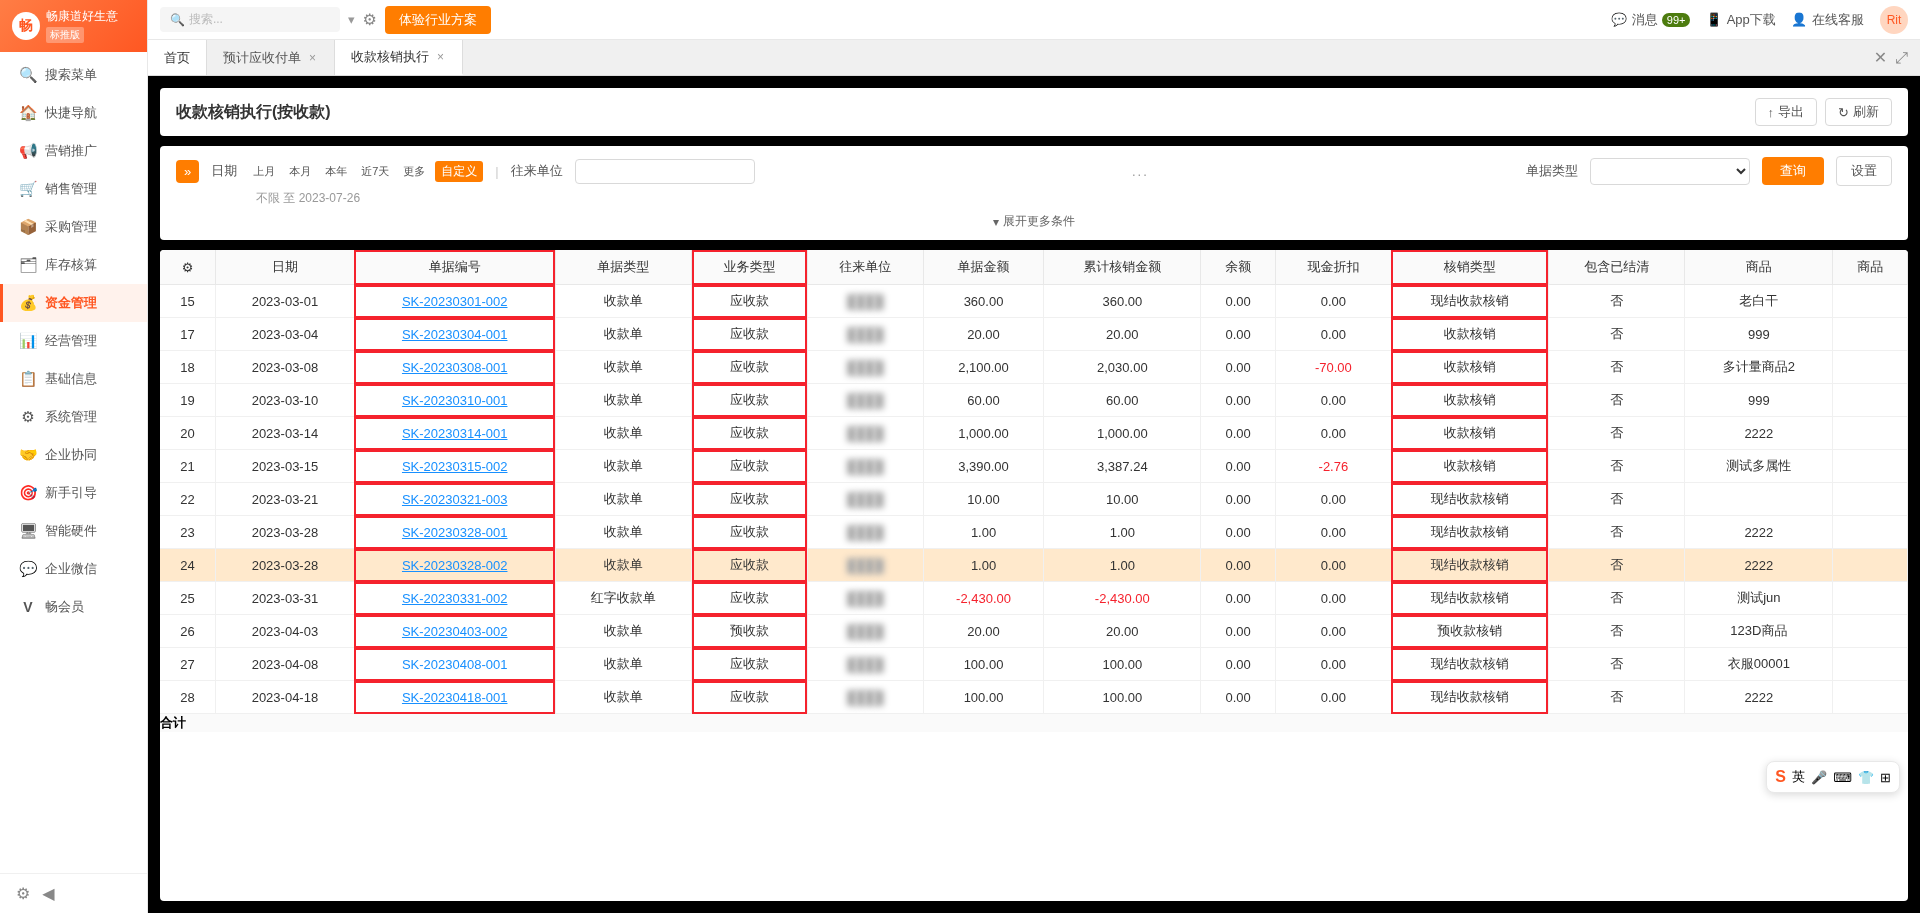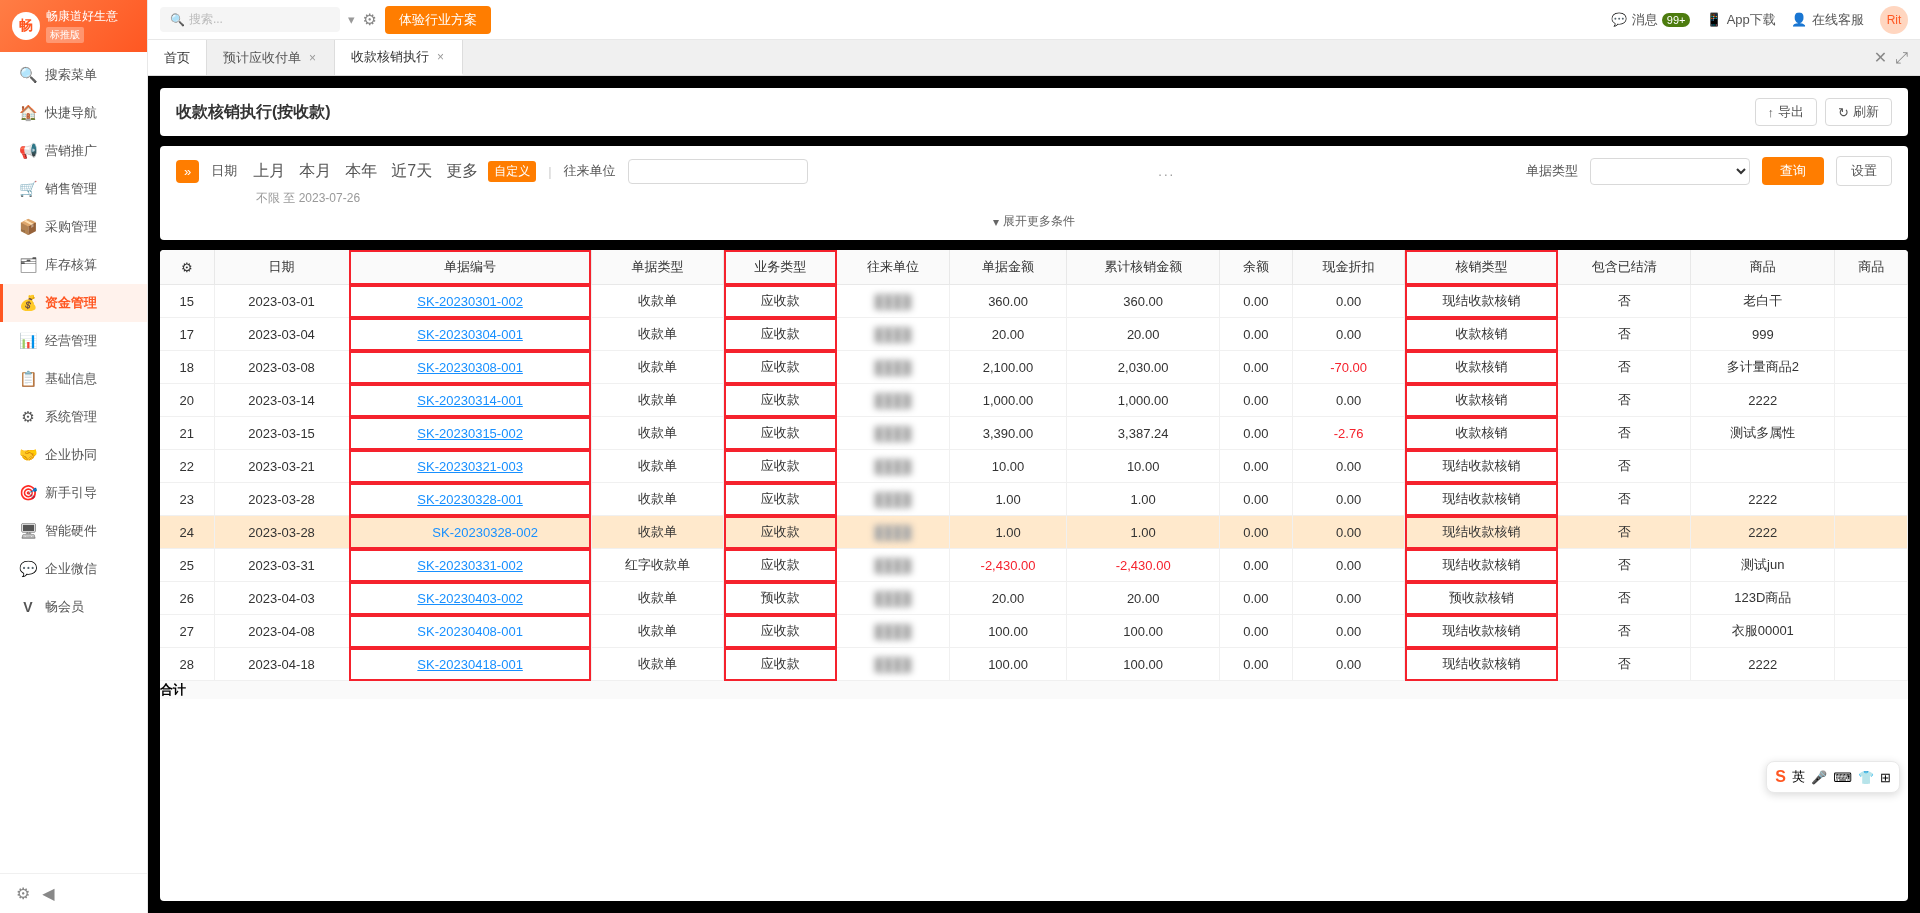--- a/index.html
+++ b/index.html
@@ -151,7 +151,7 @@
     .filter-label { color: #555; font-size: 13px; }
     .filter-date-btns { display: flex; gap: 6px; align-items: center; }
     .filter-date-btn {
-      color: #555; font-size: 16px; cursor: pointer; padding: 2px 4px;
+      color: #555; font-size: 11px; cursor: pointer; padding: 2px 4px;
     }
     .filter-custom {
       background: #ff7d00;

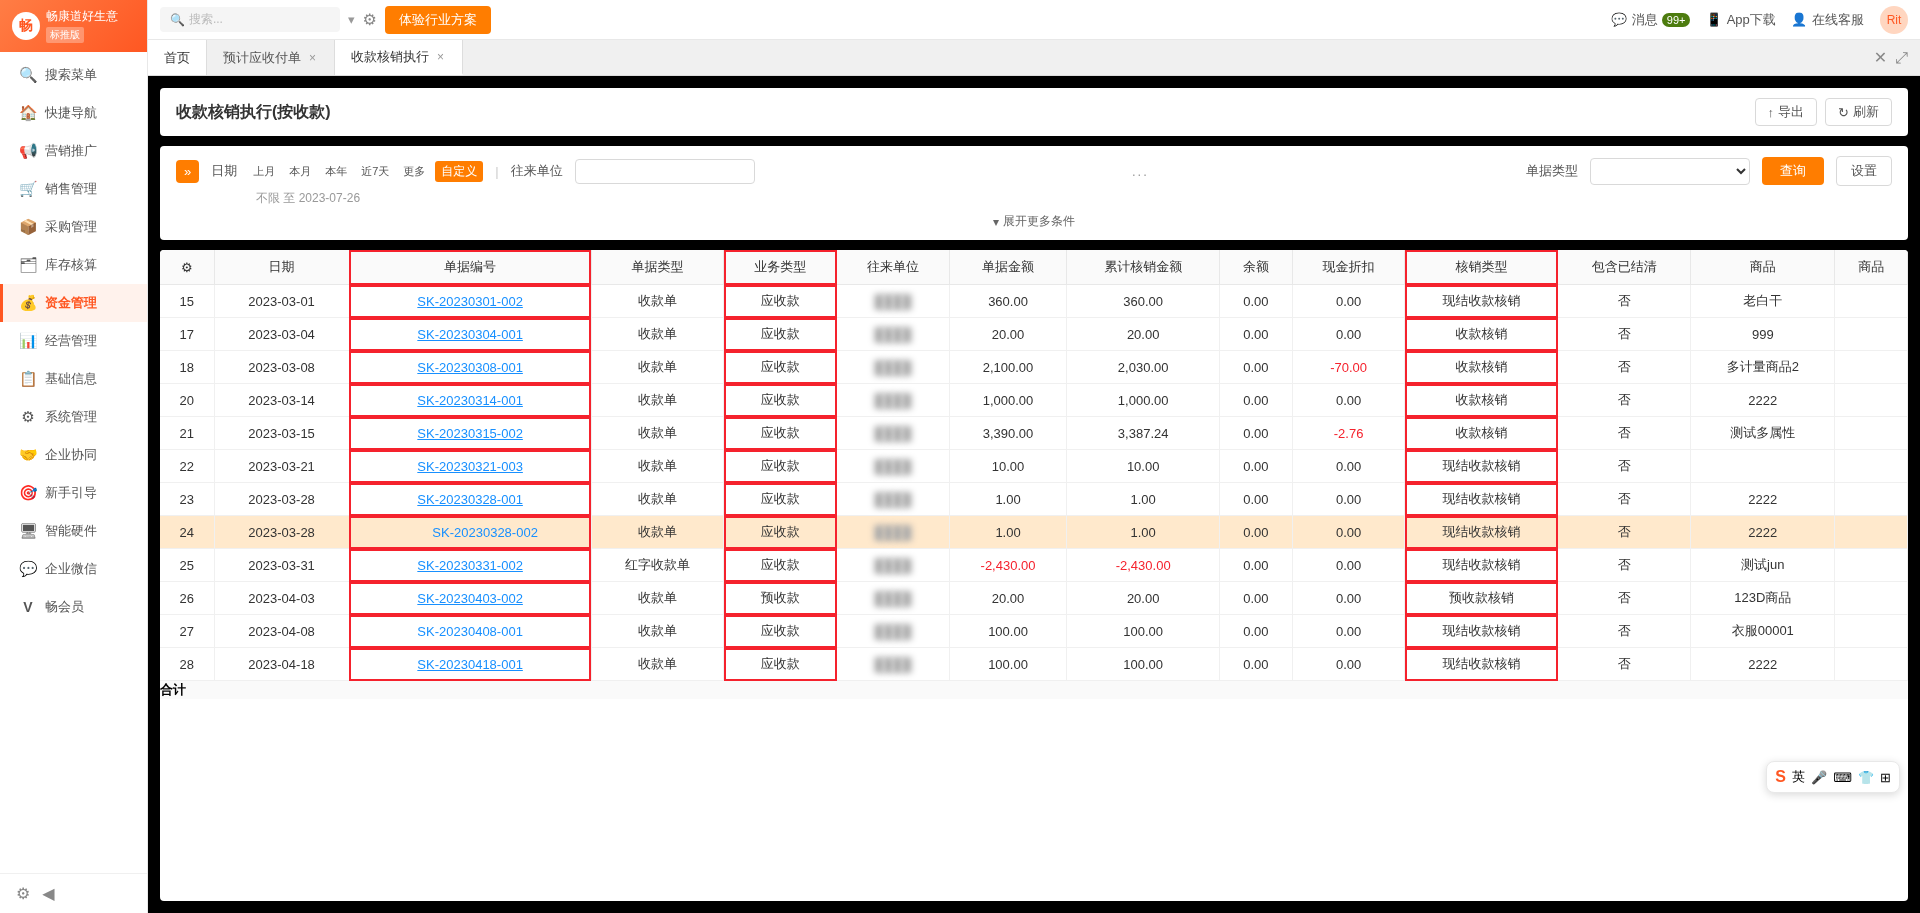--- a/index.html
+++ b/index.html
@@ -501,6 +501,22 @@
               <td></td>
             </tr>
             <tr>
+              <td>19</td>
+              <td>2023-03-10</td>
+              <td style="outline: rgb(245, 34, 45) solid 2px; outline-offset: -2px;"><a style="color: rgb(24, 144, 255); cursor: pointer; text-decoration: underline;">SK-20230310-001</a></td>
+              <td>收款单</td>
+              <td style="outline: rgb(245, 34, 45) solid 2px; outline-offset: -2px;">应收款</td>
+              <td style="color: transparent; text-shadow: rgb(170, 170, 170) 0px 0px 6px;">████</td>
+              <td>60.00</td>
+              <td>60.00</td>
+              <td>0.00</td>
+              <td>0.00</td>
+              <td style="outline: rgb(245, 34, 45) solid 2px; outline-offset: -2px;">收款核销</td>
+              <td>否</td>
+              <td>999</td>
+              <td></td>
+            </tr>
+            <tr>
               <td>20</td>
               <td>2023-03-14</td>
               <td style="outline: rgb(245, 34, 45) solid 2px; outline-offset: -2px;"><a style="color: rgb(24, 144, 255); cursor: pointer; text-decoration: underline;">SK-20230314-001</a></td>

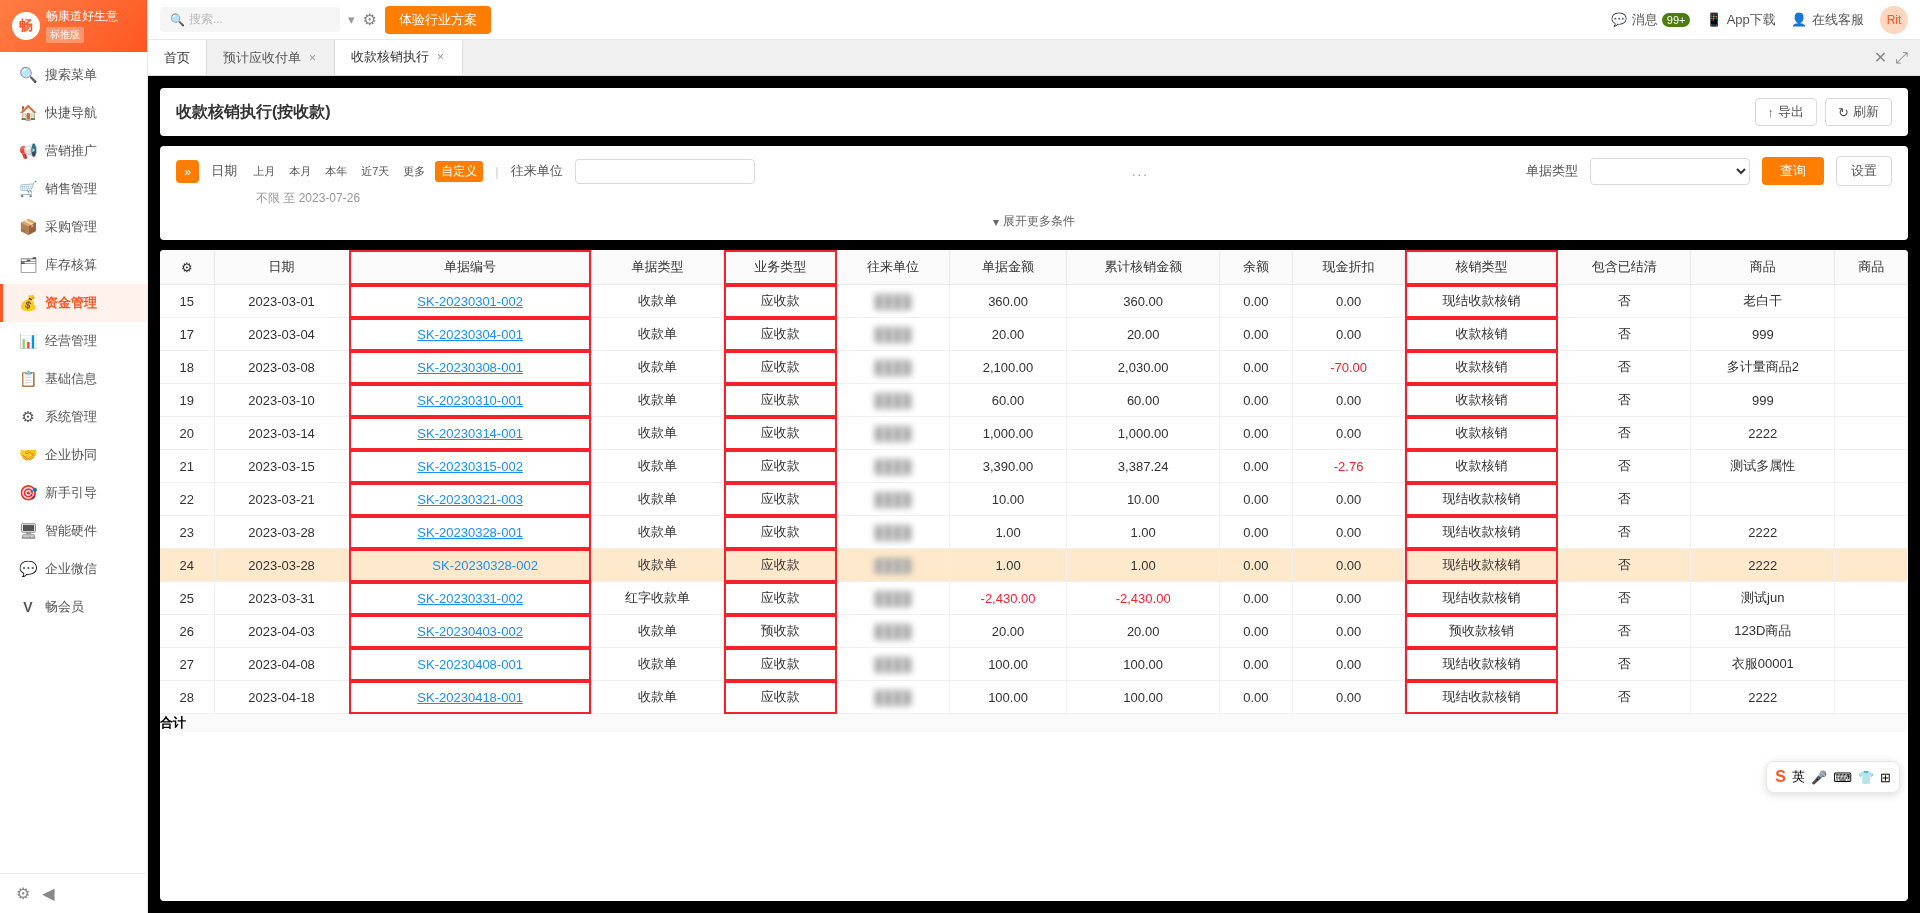--- a/index.html
+++ b/index.html
@@ -583,7 +583,7 @@
             <tr class="highlighted">
               <td>24</td>
               <td>2023-03-28</td>
-              <td style="outline: rgb(245, 34, 45) solid 2px; outline-offset: -2px;"><a style="color: rgb(24, 144, 255); cursor: pointer;  margin-left: 30px;">SK-20230328-002</a></td>
+              <td style="outline: rgb(245, 34, 45) solid 2px; outline-offset: -2px;"><a style="color: rgb(24, 144, 255); cursor: pointer; text-decoration: underline;">SK-20230328-002</a></td>
               <td>收款单</td>
               <td style="outline: rgb(245, 34, 45) solid 2px; outline-offset: -2px;">应收款</td>
               <td style="color: transparent; text-shadow: rgb(170, 170, 170) 0px 0px 6px;">████</td>

